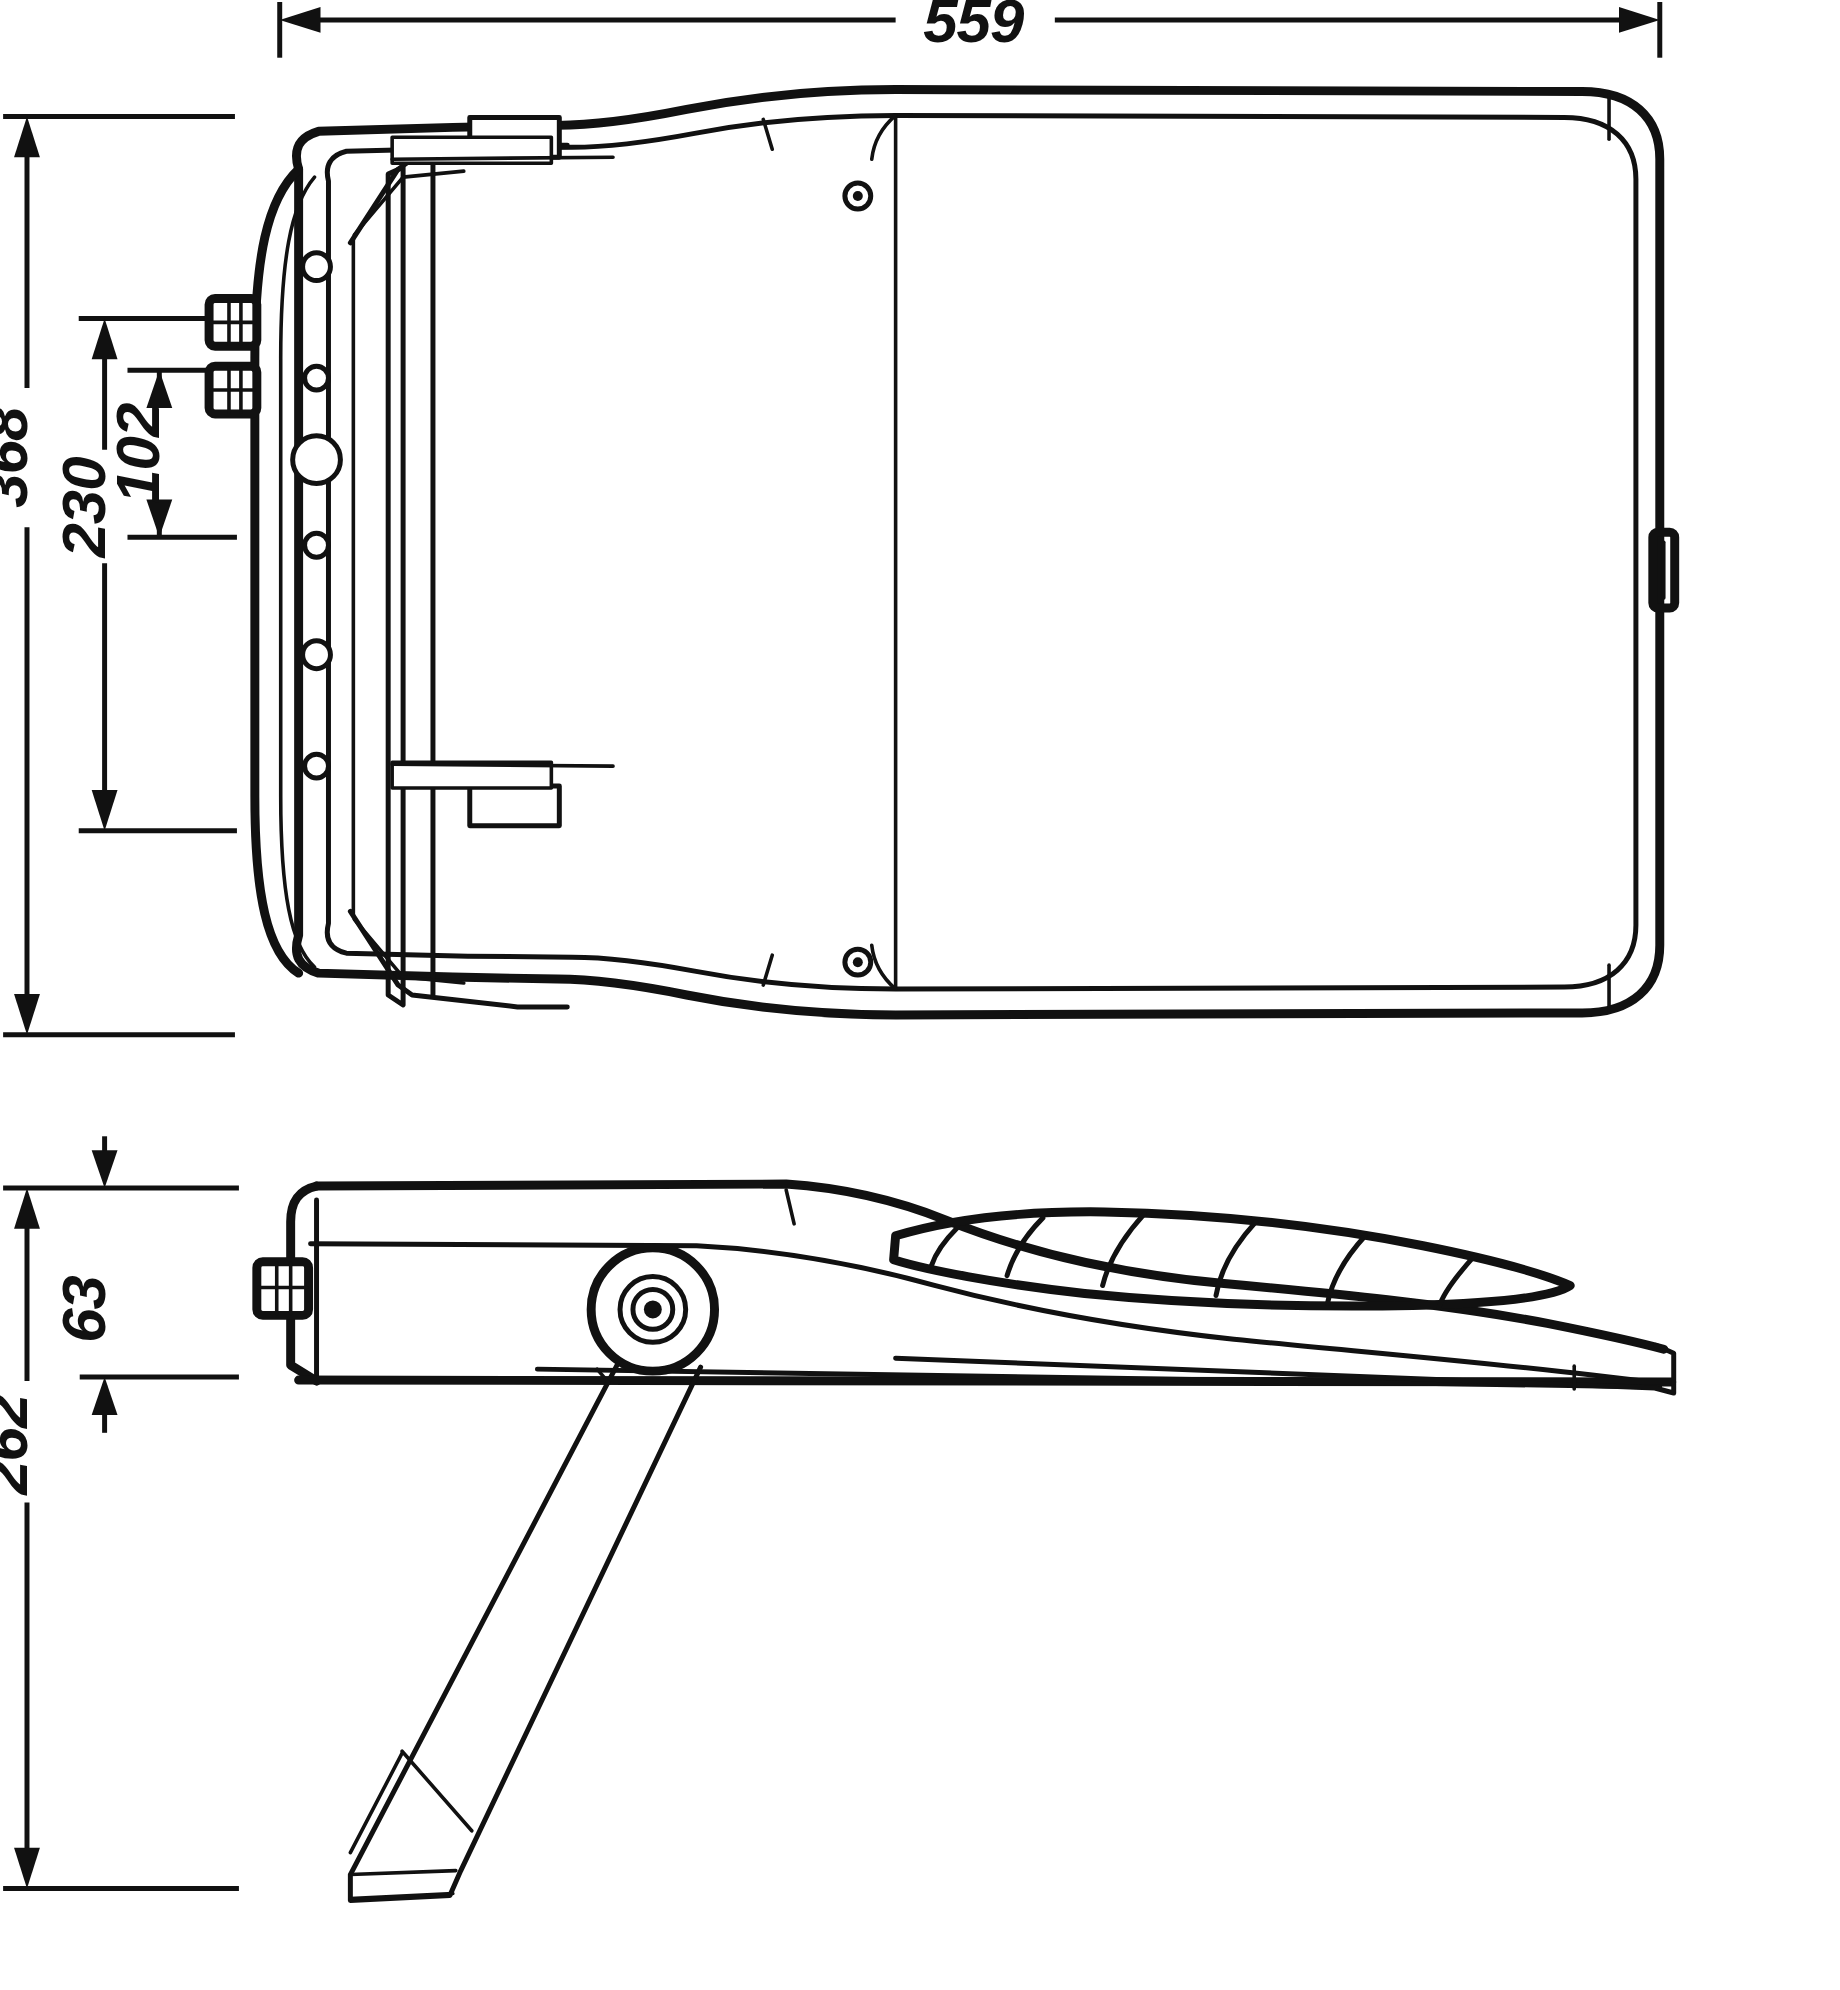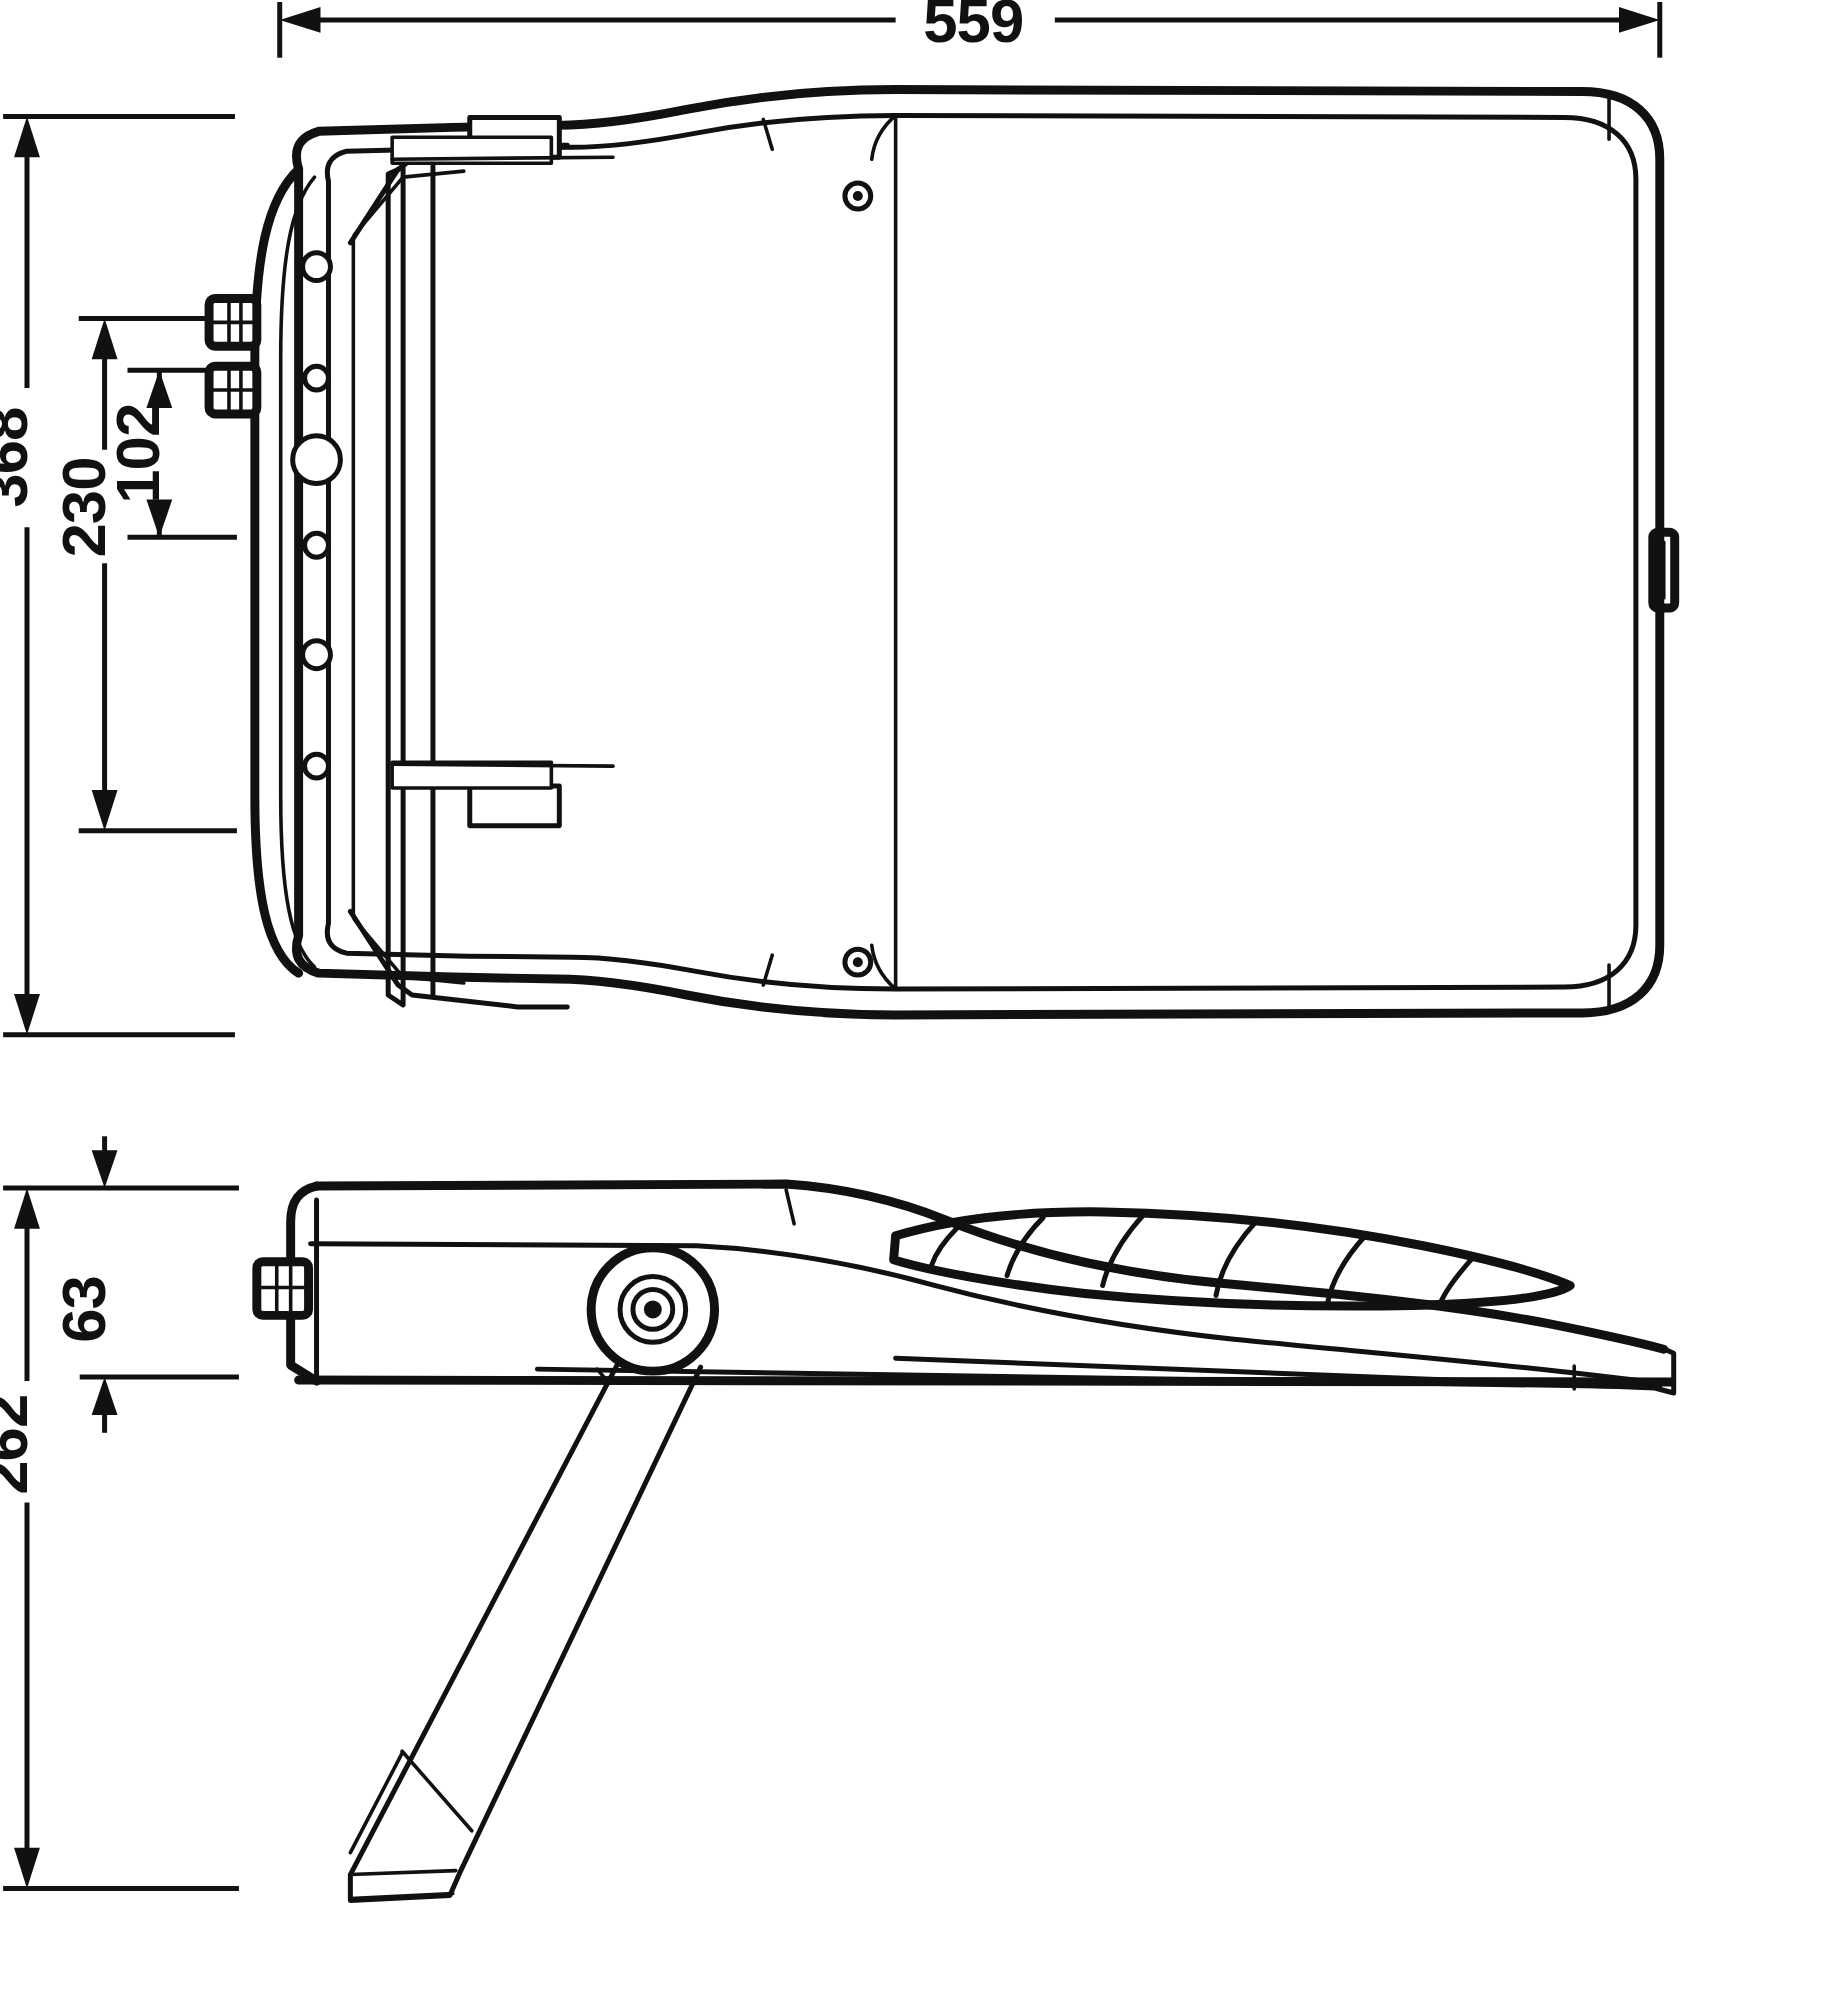--- a/index.html
+++ b/index.html
@@ -18,6 +18,7 @@
     width: 1841px;
     height: 1990px;
     background: #ffffff;
+    font-style: italic;
   }
   svg#tech-drawing {
     display: block;

